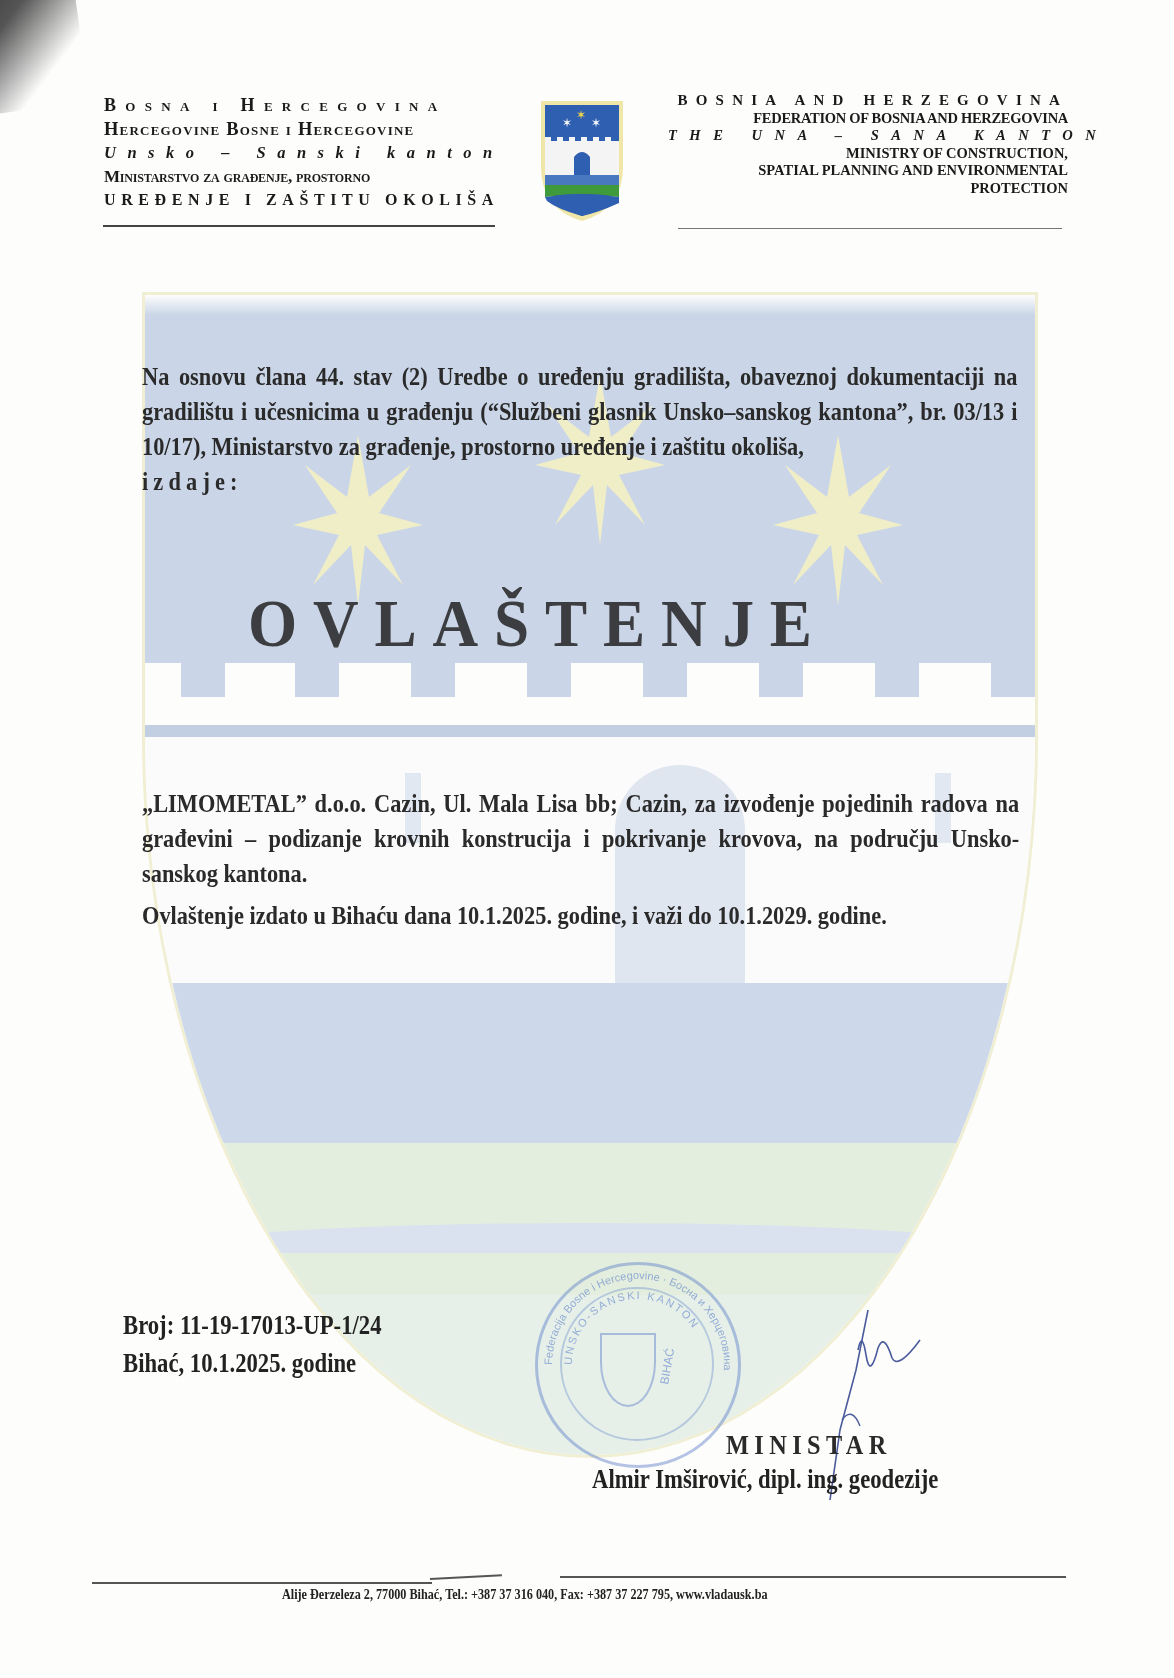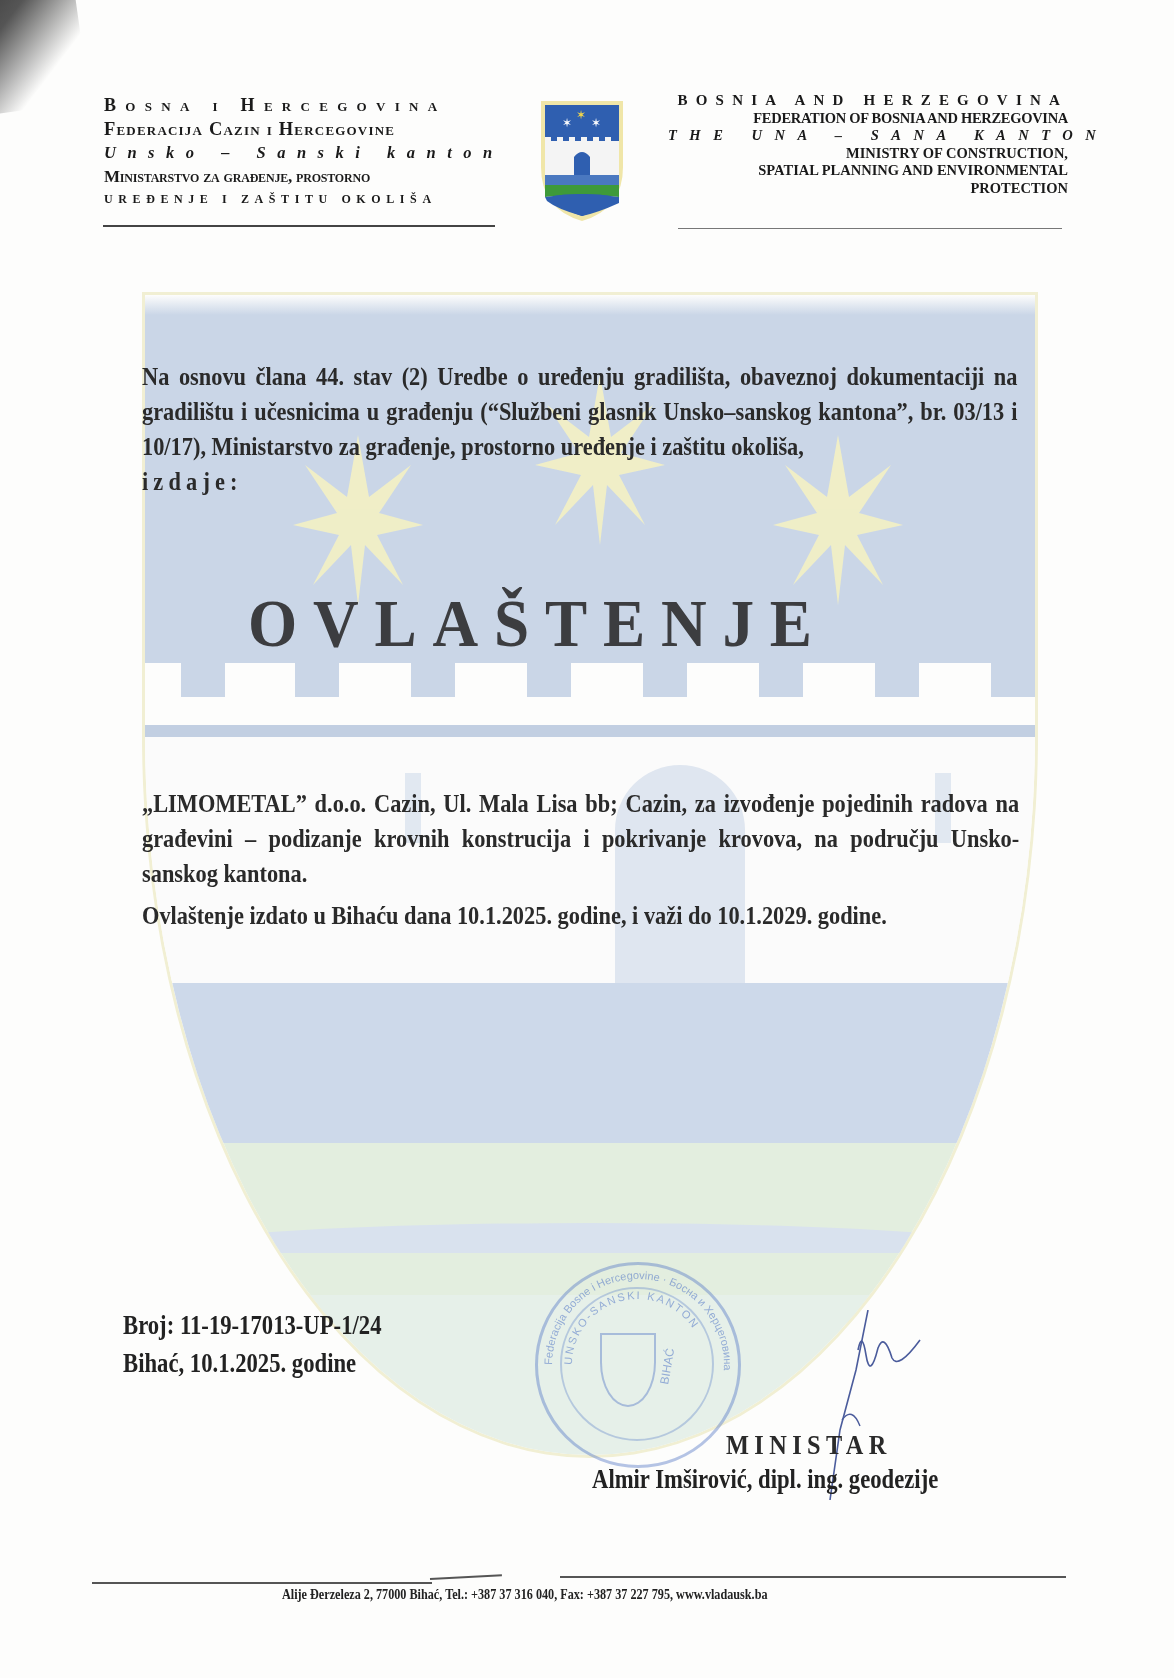--- a/index.html
+++ b/index.html
@@ -136,7 +136,7 @@
 <div class="header">
   <div class="hdr-left">
     <div class="l1">Bosna i Hercegovina</div>
-    <div class="l2">Federacija Cazin i Hercegovine</div>
+    <div class="l2">Hercegovine Bosne i Hercegovine</div>
     <div class="l3">Unsko – Sanski kanton</div>
     <div class="l4">Ministarstvo za građenje, prostorno</div>
     <div class="l5">UREĐENJE I ZAŠTITU OKOLIŠA</div>

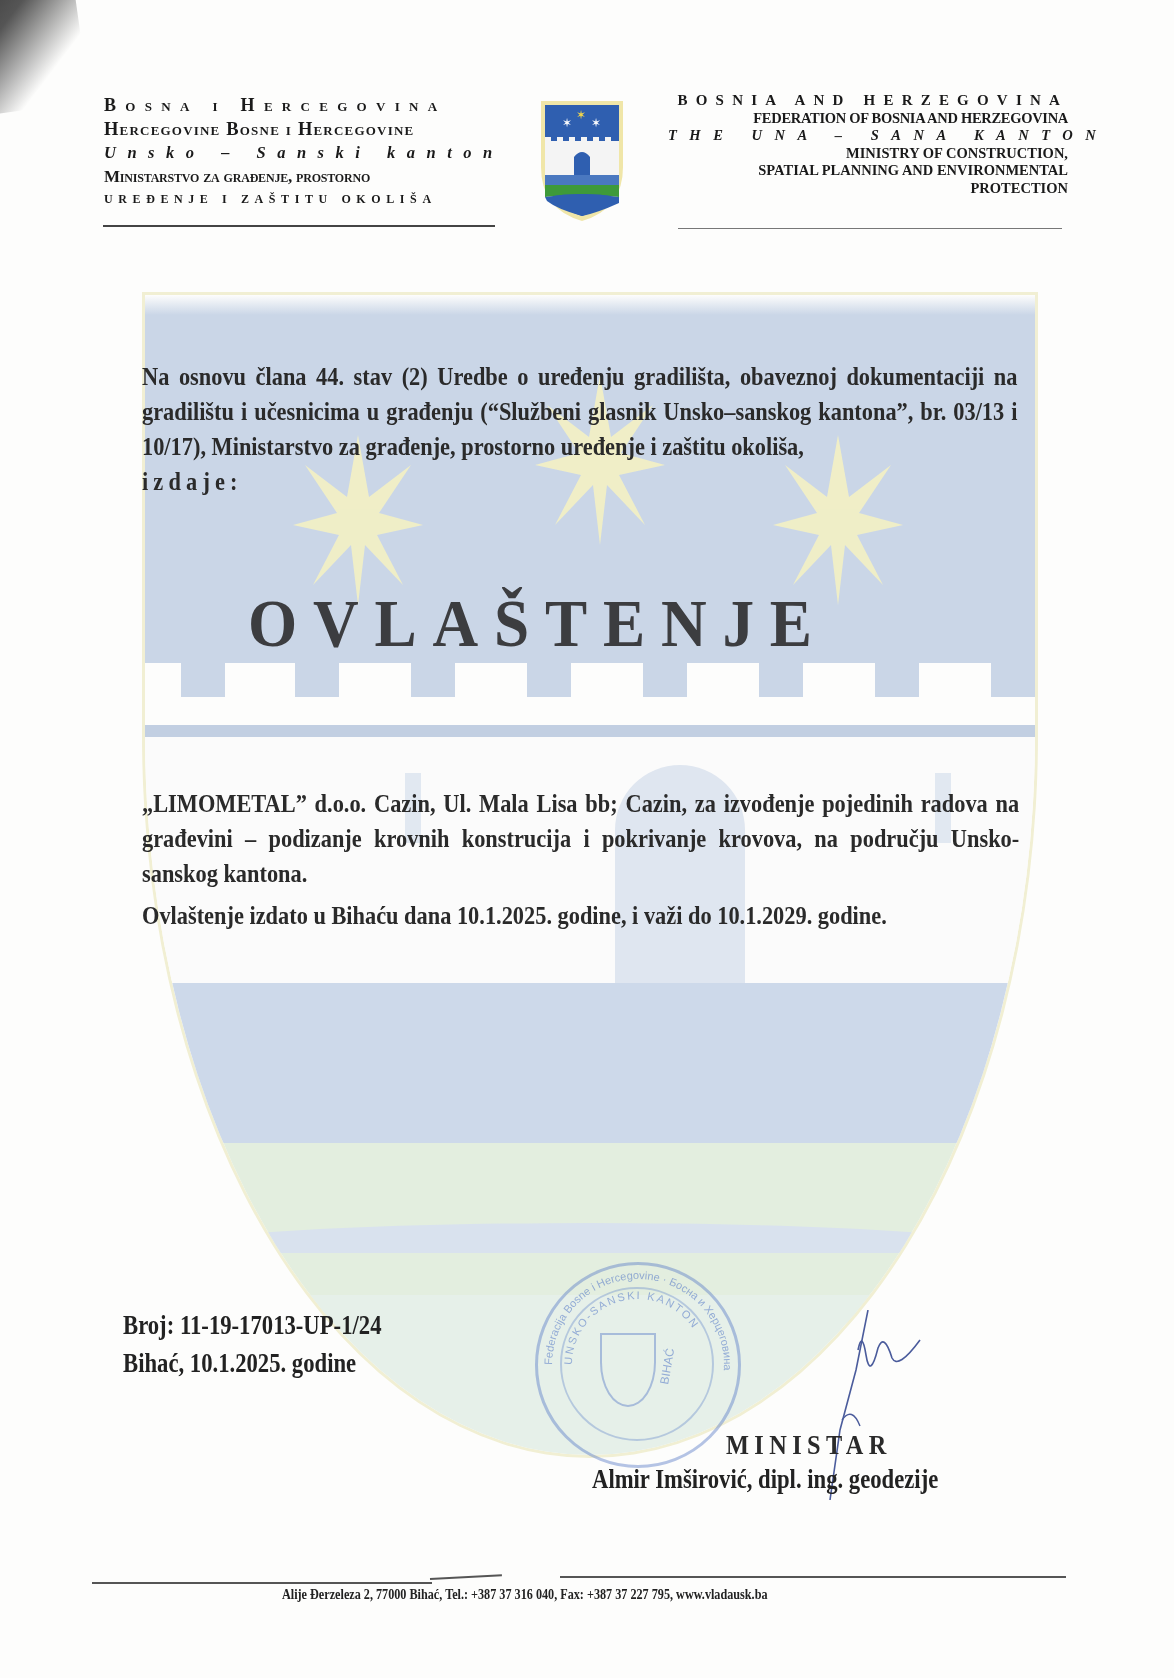--- a/index.html
+++ b/index.html
@@ -26,7 +26,7 @@
   .hdr-left .l2 { letter-spacing: 1.2px; font-variant: small-caps; font-size: 18.5px; }
   .hdr-left .l3 { letter-spacing: 11.5px; font-style: italic; font-size: 16.5px; }
   .hdr-left .l4 { font-variant: small-caps; font-size: 17px; letter-spacing: -0.2px; }
-  .hdr-left .l5 { letter-spacing: 5.6px; font-size: 12px; }
+  .hdr-left .l5 { letter-spacing: 5.6px; font-size: 16px; }
   .hdr-right {
     position: absolute; left: 668px; top: 92px; width: 400px;
     font-weight: bold; font-size: 14.5px; line-height: 17.6px; text-align: right; color: #1a1a1a;

